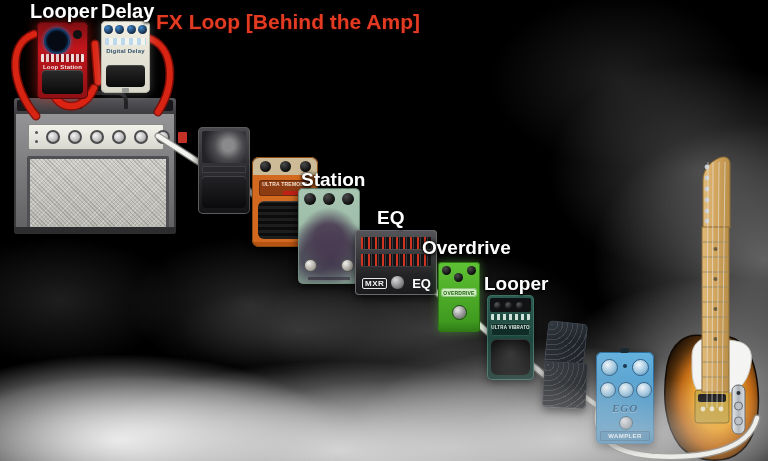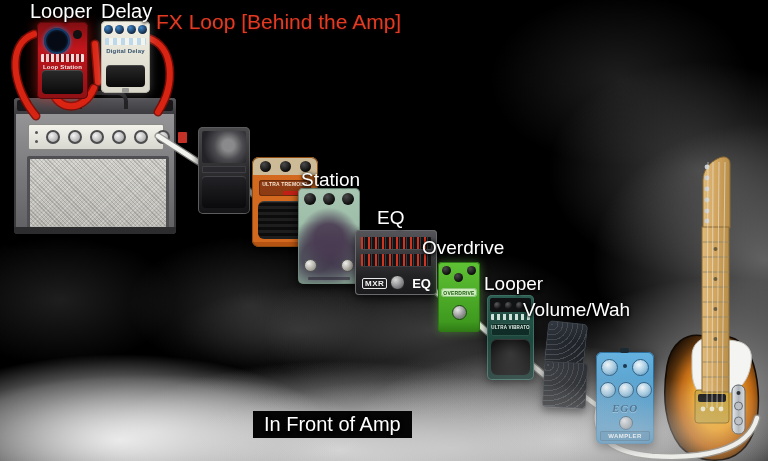--- a/index.html
+++ b/index.html
@@ -22,7 +22,7 @@
   }
   .layer{position:absolute;left:0;top:0;width:768px;height:461px;}
   
-  .lbl{position:absolute;color:#fff;font-weight:normal;font-size:19px;line-height:1.05;
+  .lbl{position:absolute;color:#fff;font-weight:bold;font-size:19px;line-height:1.05;
        text-shadow:0 1px 3px #000,0 0 4px #000;z-index:5;white-space:nowrap;}
   .lbl.fx{color:#e23b22;font-size:21px;text-shadow:0 1px 2px #300;}
   .lbl.front{background:#050505;color:#fff;font-size:20px;padding:3px 11px;}

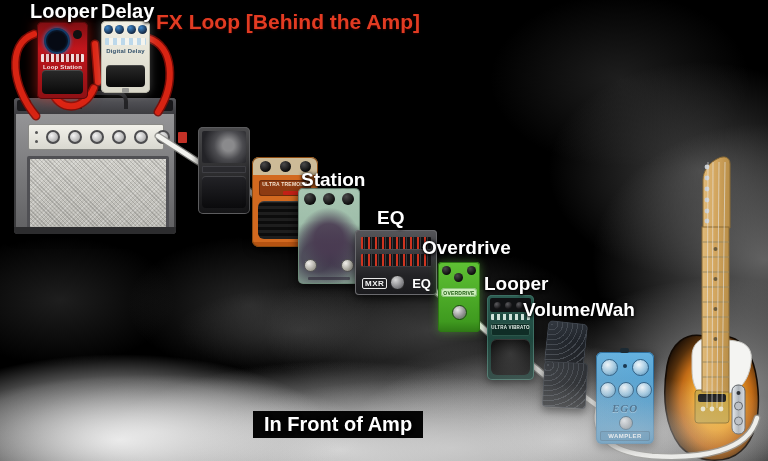--- a/index.html
+++ b/index.html
@@ -416,7 +416,6 @@
   <div class="lbl" style="left:377px;top:208px">EQ</div>
   <div class="lbl" style="left:422px;top:238px">Overdrive</div>
   <div class="lbl" style="left:484px;top:274px">Looper</div>
-  <div class="lbl" style="left:523px;top:300px">Volume/Wah</div>
   <div class="lbl front" style="left:253px;top:411px">In Front of Amp</div>
 
 </div>

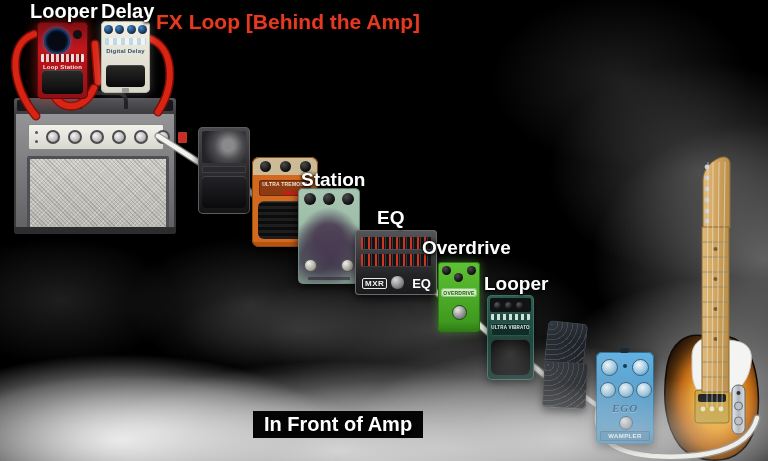--- a/index.html
+++ b/index.html
@@ -416,7 +416,6 @@
   <div class="lbl" style="left:377px;top:208px">EQ</div>
   <div class="lbl" style="left:422px;top:238px">Overdrive</div>
   <div class="lbl" style="left:484px;top:274px">Looper</div>
-  <div class="lbl front" style="left:253px;top:411px">In Front of Amp</div>
 
 </div>
 

